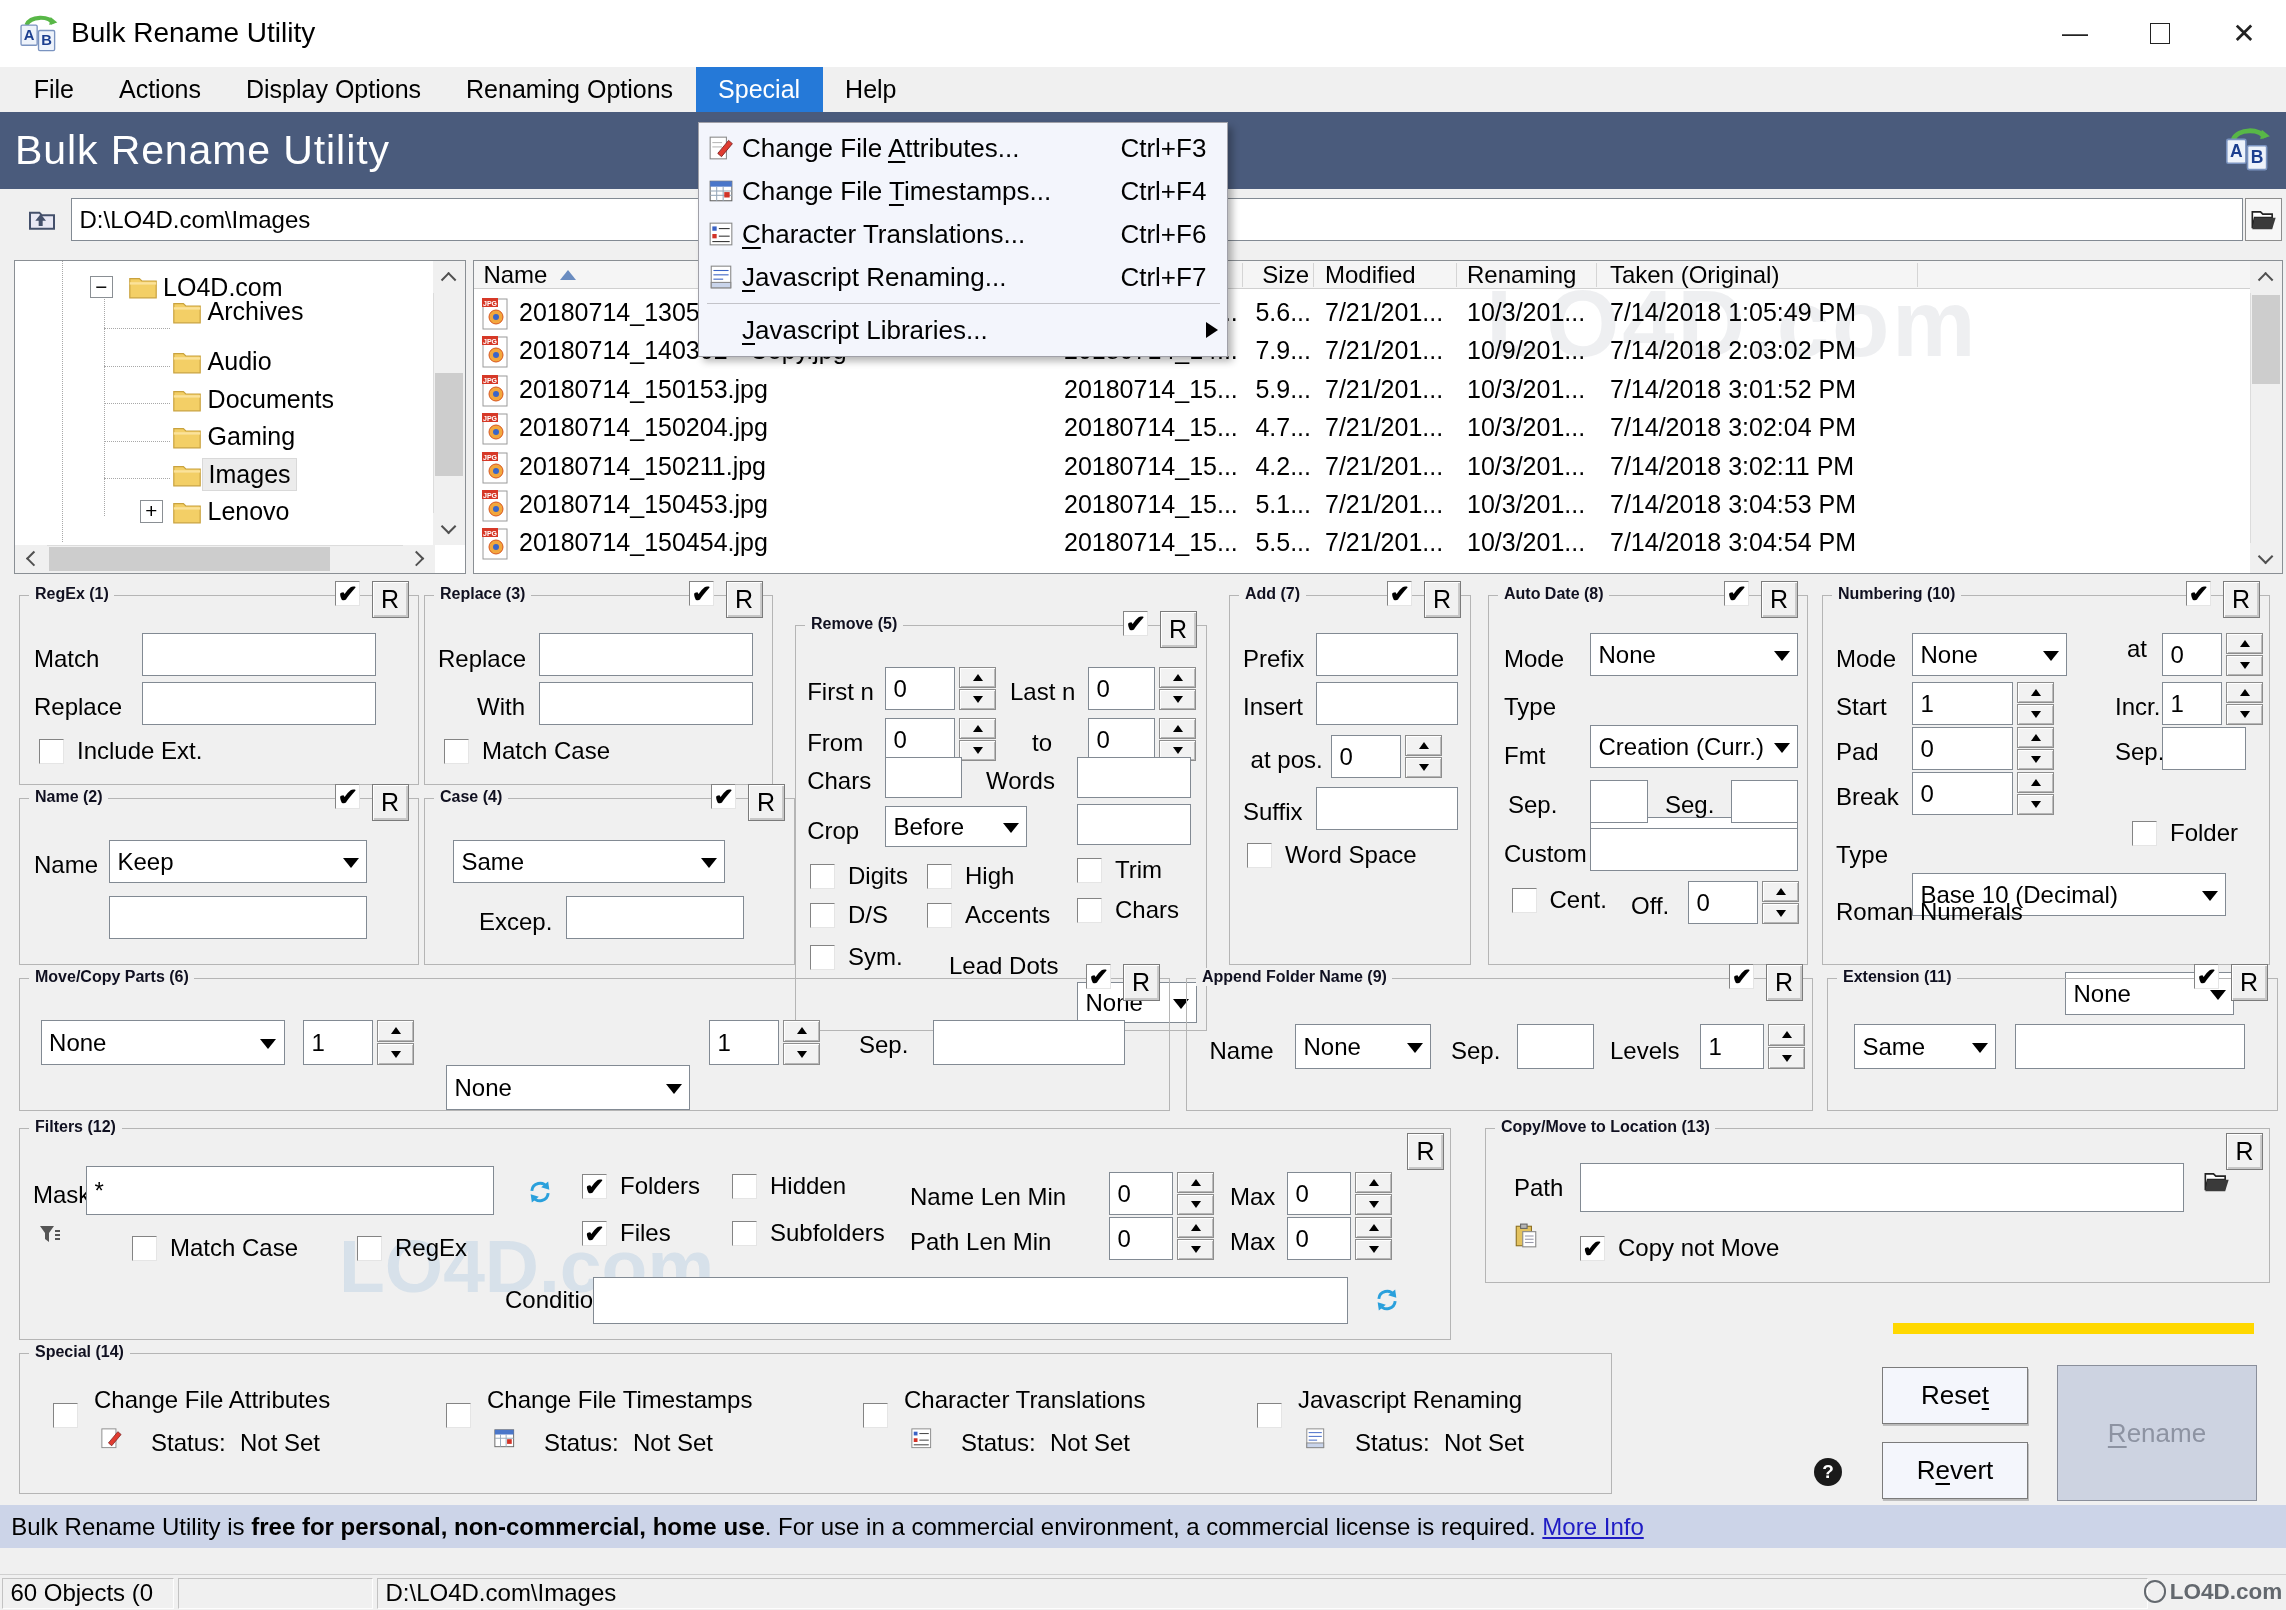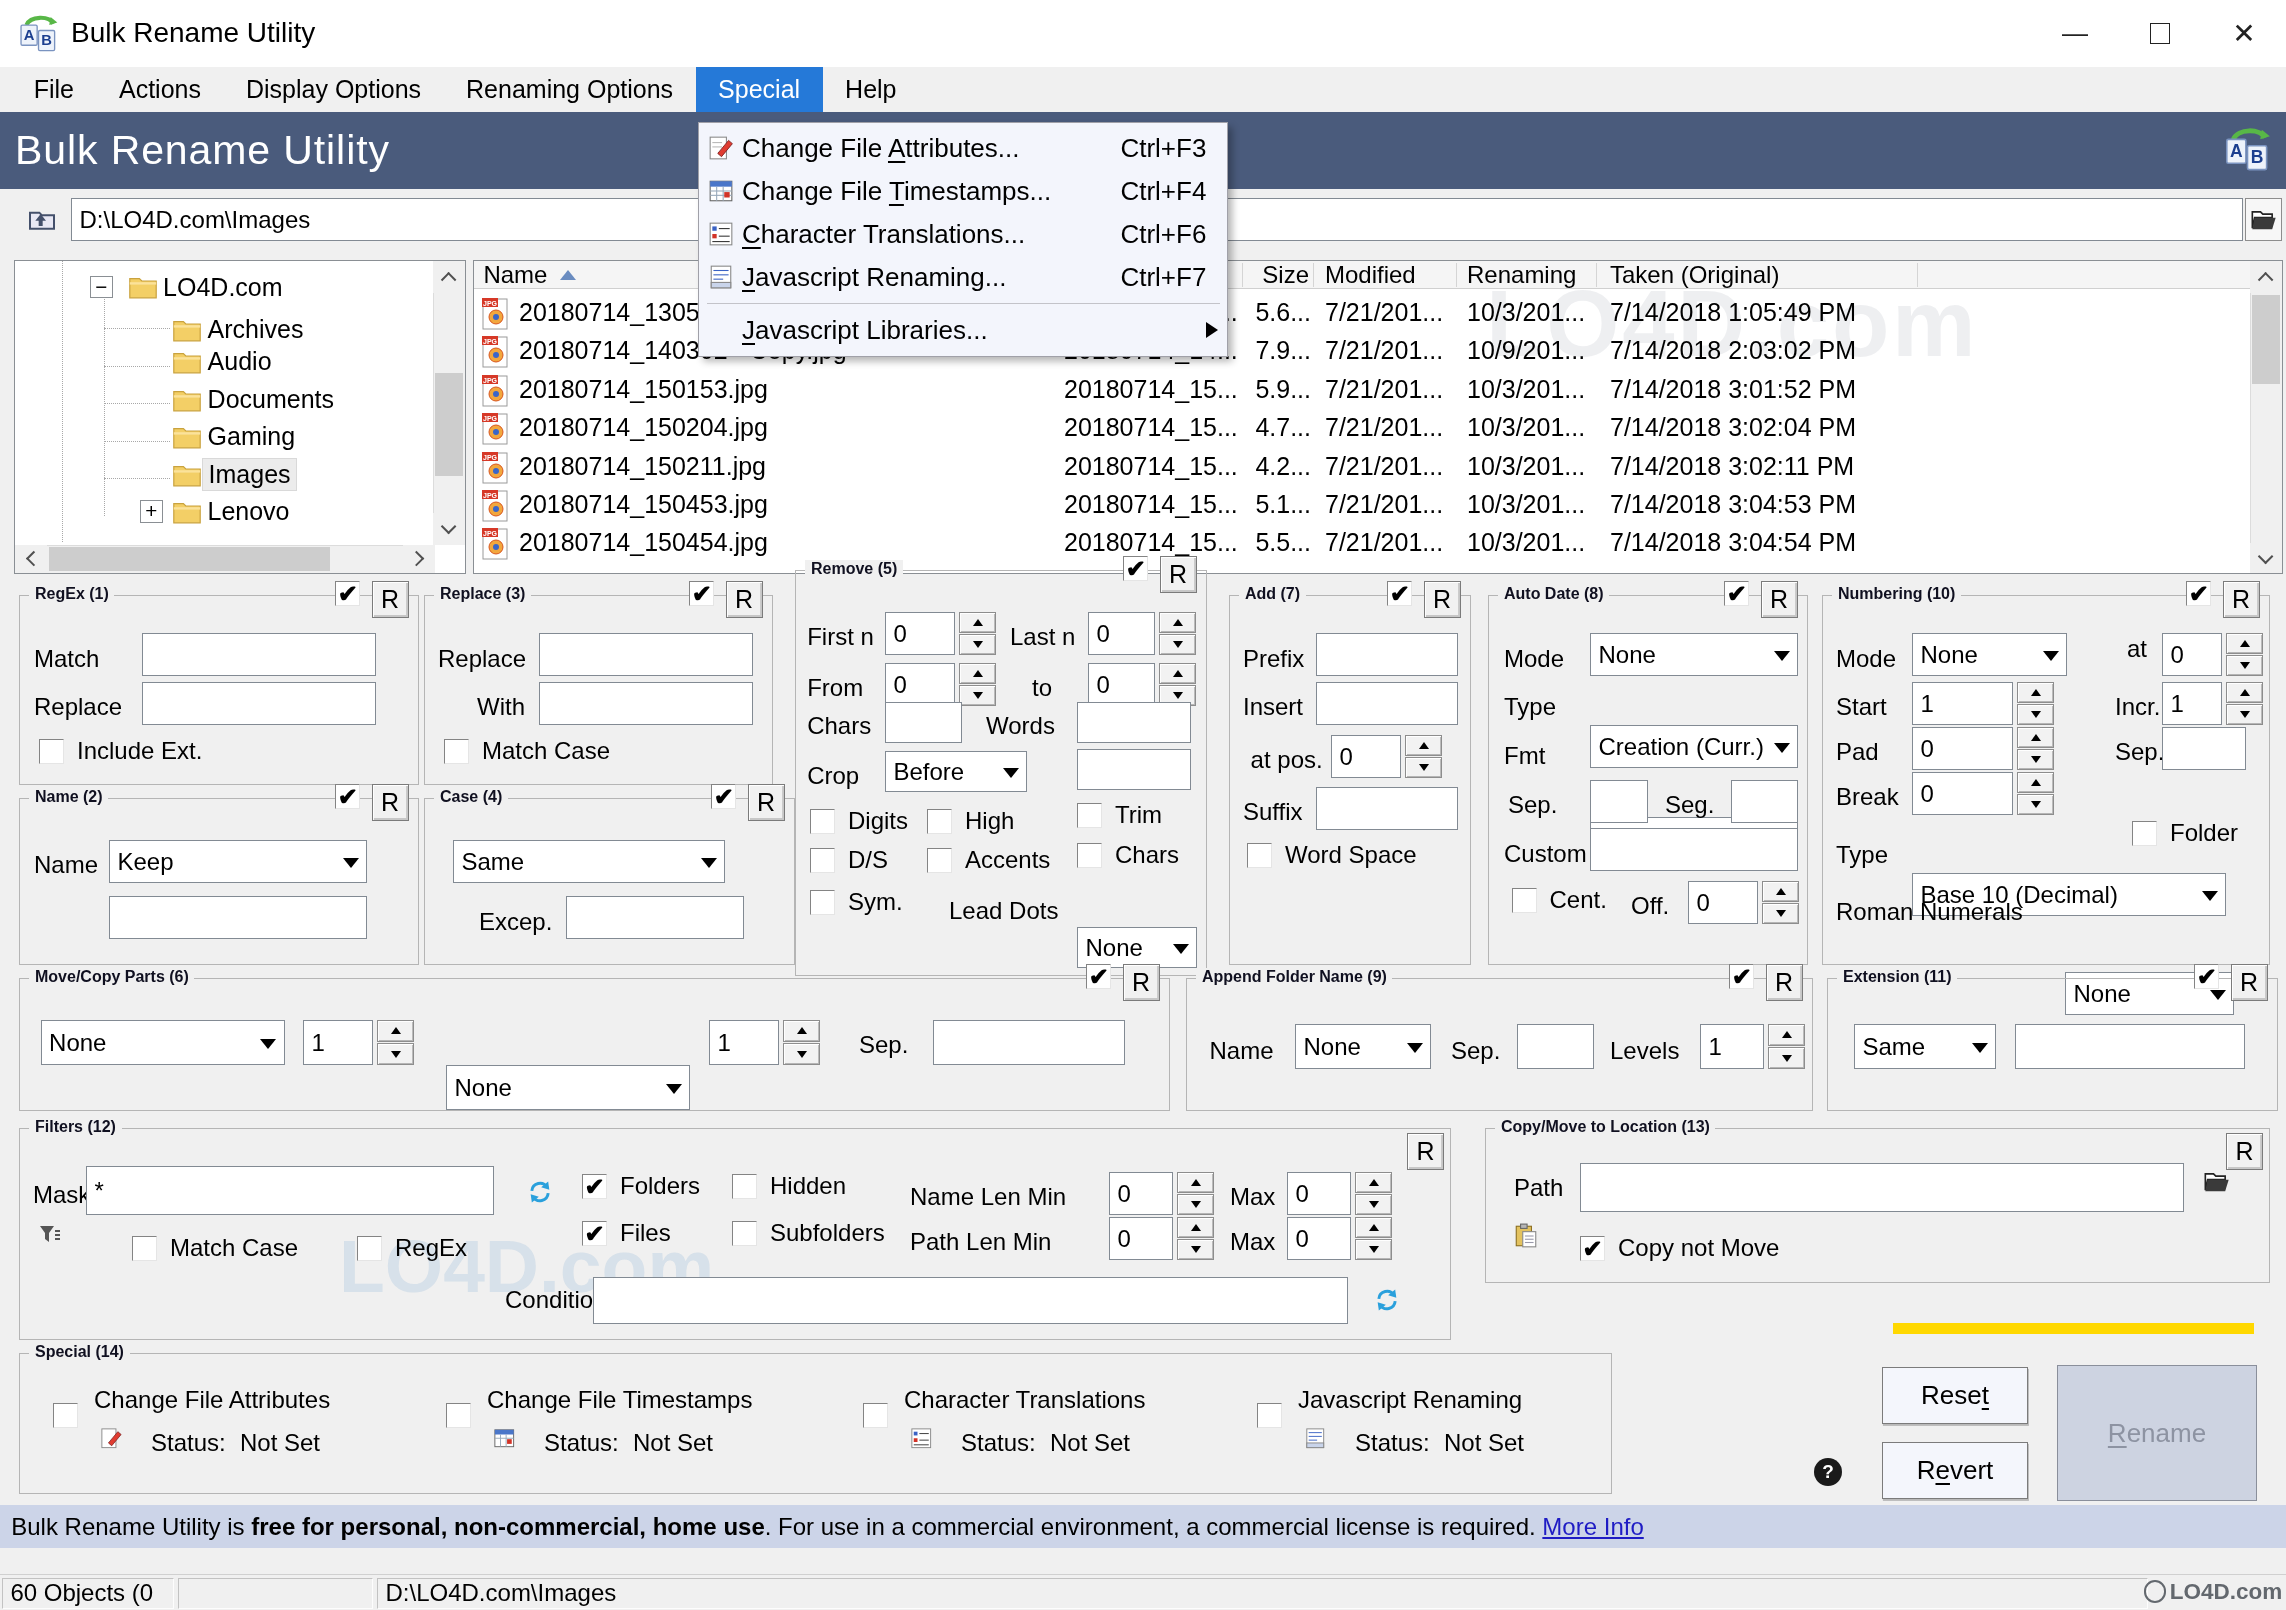--- a/index.html
+++ b/index.html
@@ -165,7 +165,7 @@
       </svg>
       <span class="tlabel">LO4D.com</span>
     </div>
-    <div class="titem" style="top:50px;left:157px">
+    <div class="titem" style="top:32px;left:157px">
       <svg width="30" height="24" viewBox="0 0 24 20">
           <path d="M1 3 h8 l2 2 h12 v14 h-22 z" fill="#f3cf66" stroke="#c9a23e"></path>
           <path d="M1 7 h22" stroke="#fbe29a" stroke-width="2"></path>

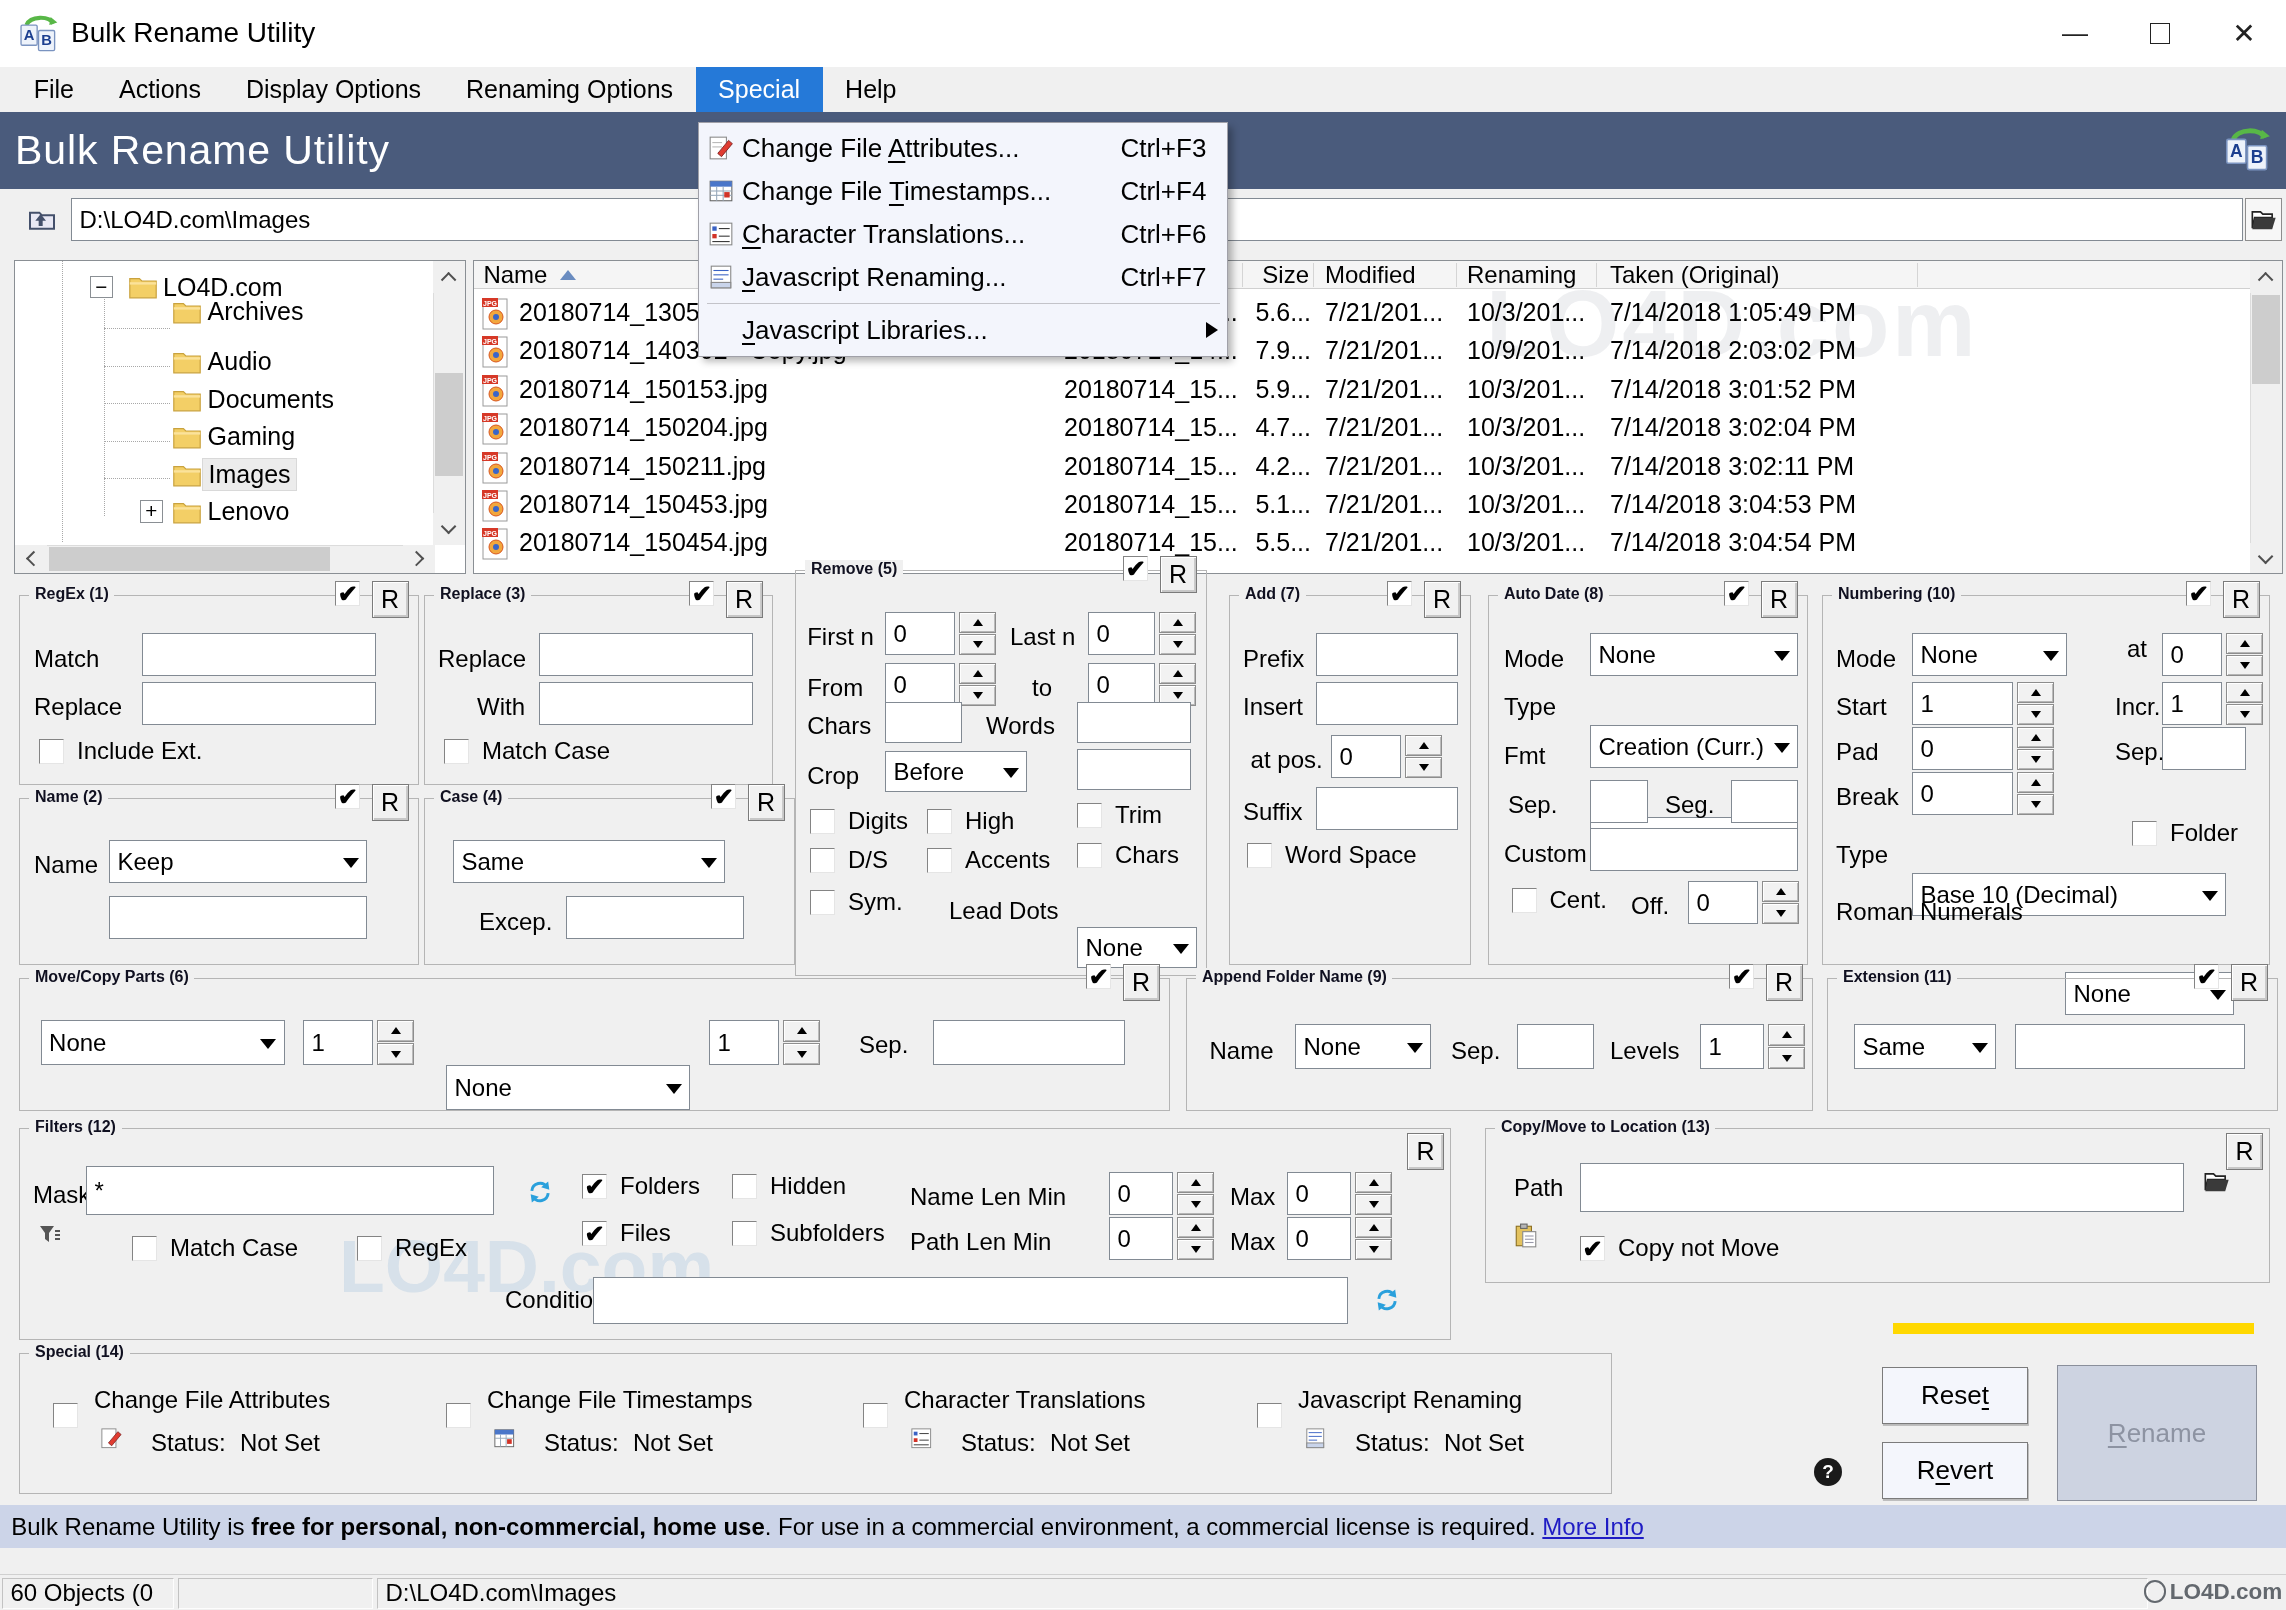--- a/index.html
+++ b/index.html
@@ -494,7 +494,7 @@
     <input class="ti abs" style="left: 141px; top: 97px; width: 178px; height: 43px;">
   </div>
 
-  <div class="panel" style="left:795px;top:570px;width:412px;height:406px;">
+  <div class="panel" style="left:795px;top:625px;width:412px;height:406px;">
     <span class="ptitle">Remove (5)</span>
     <div class="cbR">
         <span class="cb on"></span>

